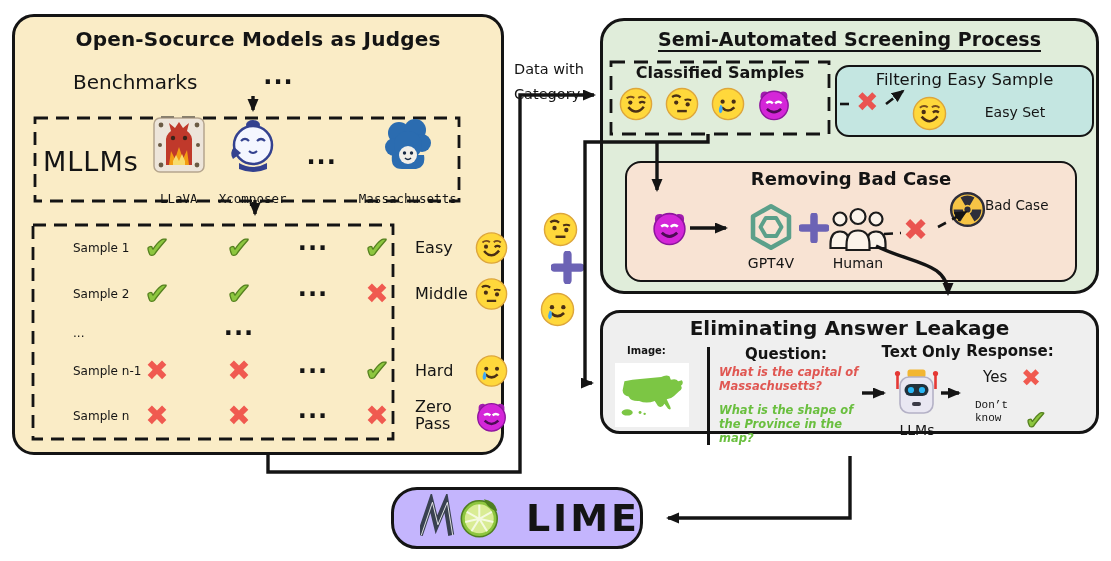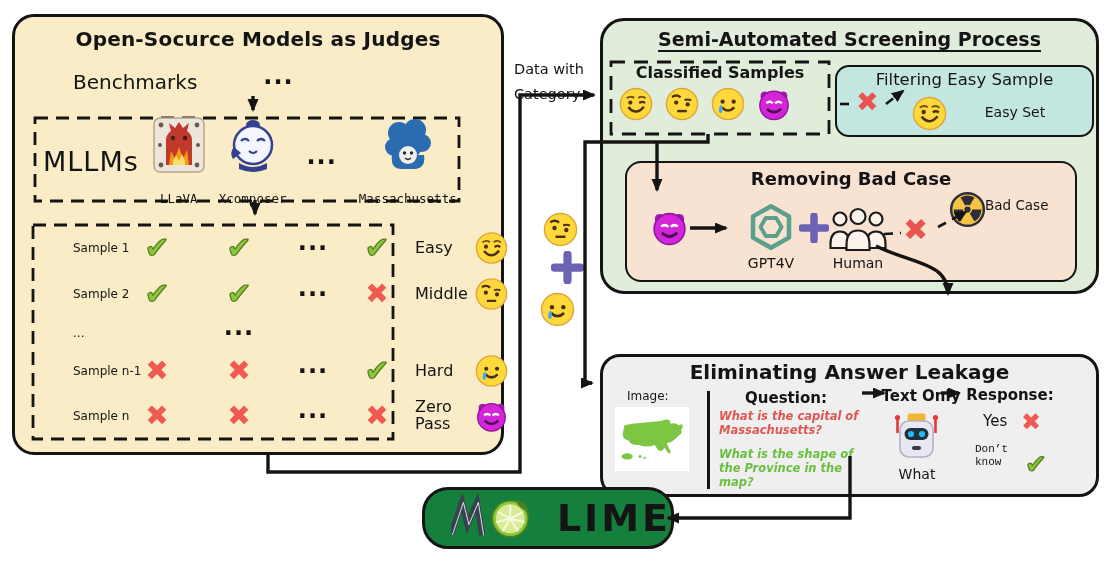--- a/index.html
+++ b/index.html
@@ -76,7 +76,7 @@
   #badcase-label{left:358px;top:34px;width:80px;font-size:13.5px;}
 
   
-  #gray-panel{left:600px;top:310px;width:499px;height:143px;background:#EFEFEF;border-radius:20px;margin-top:44px;}
+  #gray-panel{left:600px;top:310px;width:499px;height:124px;background:#EFEFEF;border-radius:20px;}
   #gray-title{left:0;top:3px;width:100%;font-size:20px;font-weight:bold;}
   #img-label{left:24px;top:32px;width:70px;font-size:12px;font-weight:normal;}
   #map-box{left:12px;top:50px;width:74px;height:64px;background:#fff;display:flex;align-items:center;justify-content:center;}

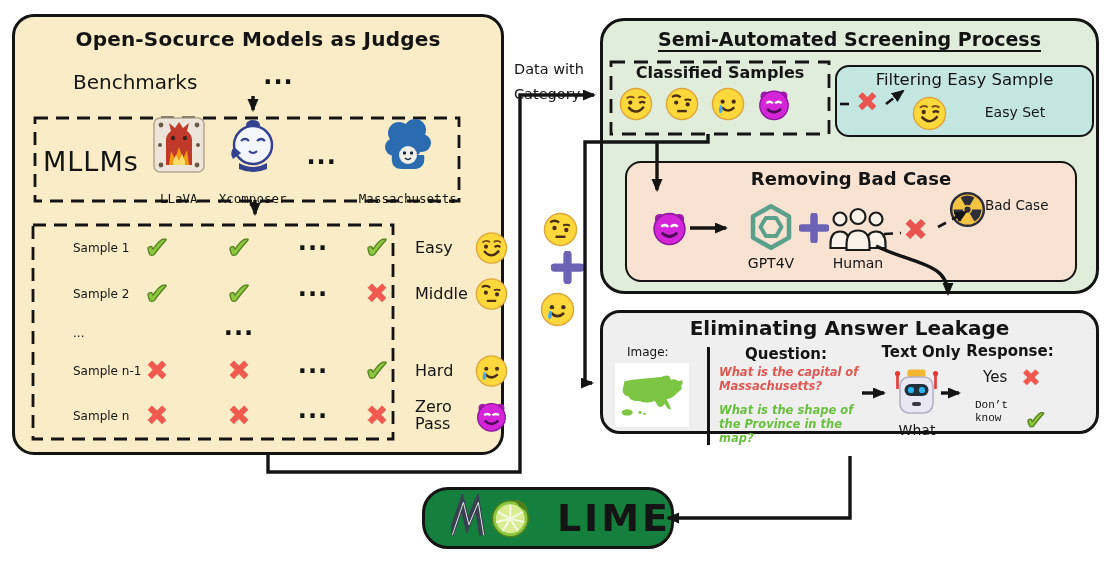--- a/index.html
+++ b/index.html
@@ -78,7 +78,7 @@
   
   #gray-panel{left:600px;top:310px;width:499px;height:124px;background:#EFEFEF;border-radius:20px;}
   #gray-title{left:0;top:3px;width:100%;font-size:20px;font-weight:bold;}
-  #img-label{left:24px;top:32px;width:70px;font-size:12px;font-weight:normal;}
+  #img-label{left:24px;top:32px;width:70px;font-size:10px;font-weight:bold;}
   #map-box{left:12px;top:50px;width:74px;height:64px;background:#fff;display:flex;align-items:center;justify-content:center;}
   #map-box svg{width:68px;height:50px;}
   #q-divider{left:104px;top:34px;width:2.6px;height:98px;background:#141414;}

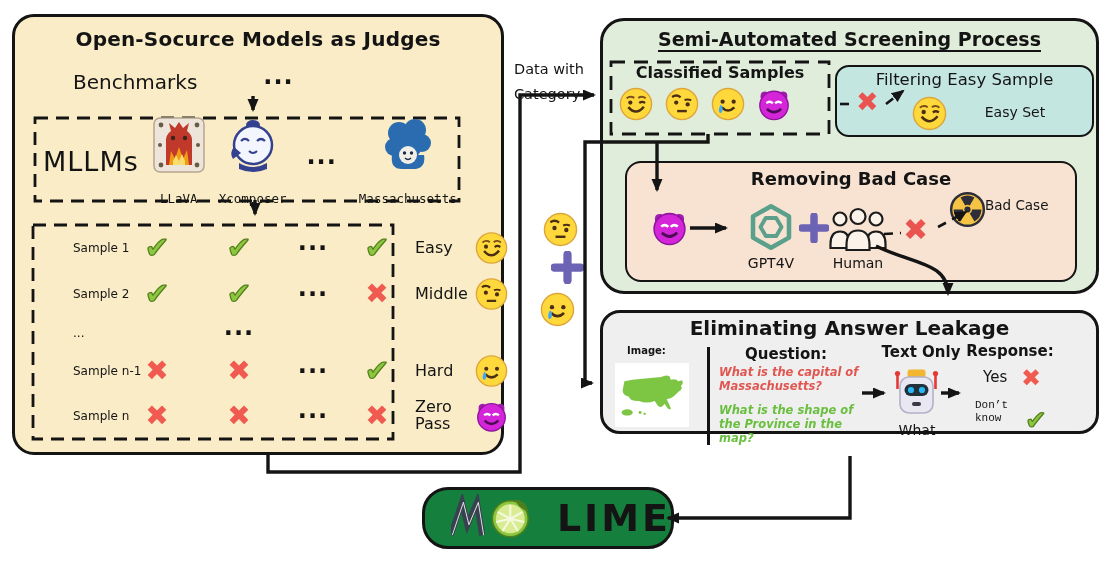--- a/index.html
+++ b/index.html
@@ -409,7 +409,7 @@
         <rect x="19.5" y="35" width="9" height="4" rx="2" fill="#3A3A46"></rect>
       </svg>
     </span>
-    <div class="abs" id="llms-label">What</div>
+    <div class="abs" id="llms-label">LLMs</div>
     <div class="abs ctr" id="resp-label">Response:</div>
     <div class="abs" id="resp-yes">Yes</div>
     <span class="abs cross" id="resp-yes-mark">✖</span>

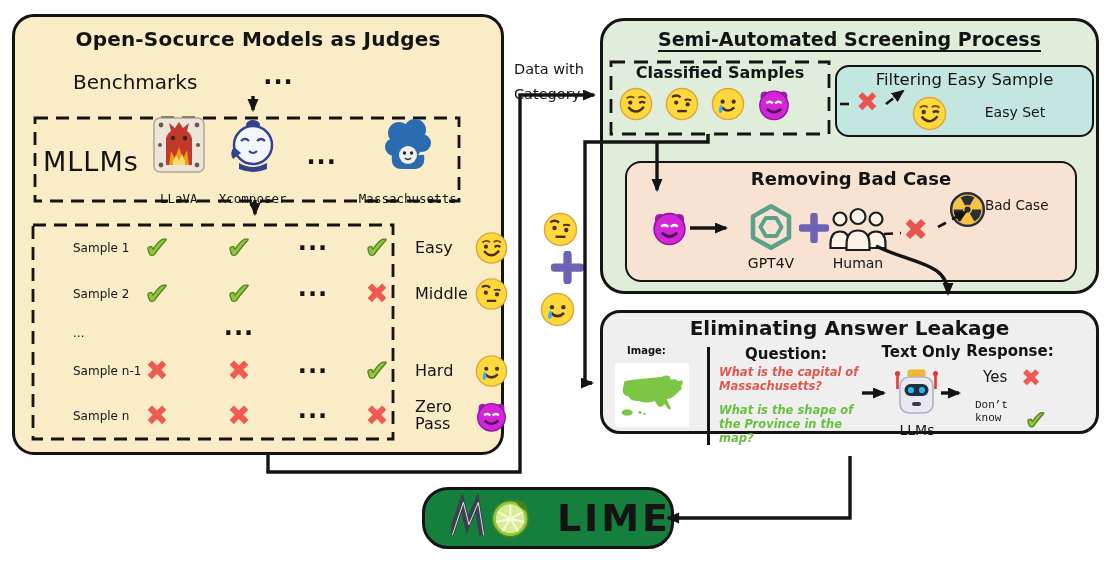--- a/index.html
+++ b/index.html
@@ -97,7 +97,7 @@
   #resp-dk-mark{left:422px;top:92px;font-size:26px;}
 
   
-  #lime-box{left:422px;top:487px;width:252px;height:62px;background:#15803d;border-radius:26px;display:flex;align-items:center;justify-content:center;gap:18px;}
+  #lime-box{left:391px;top:487px;width:252px;height:62px;background:#c4b5fd;border-radius:26px;display:flex;align-items:center;justify-content:center;gap:18px;}
   #lime-m{width:46px;height:48px;margin-left:-6px;}
   #lime-slice{width:50px;height:50px;margin-left:-16px;}
   #lime-label{font-size:38px;font-weight:bold;letter-spacing:3px;margin-left:8px;}

